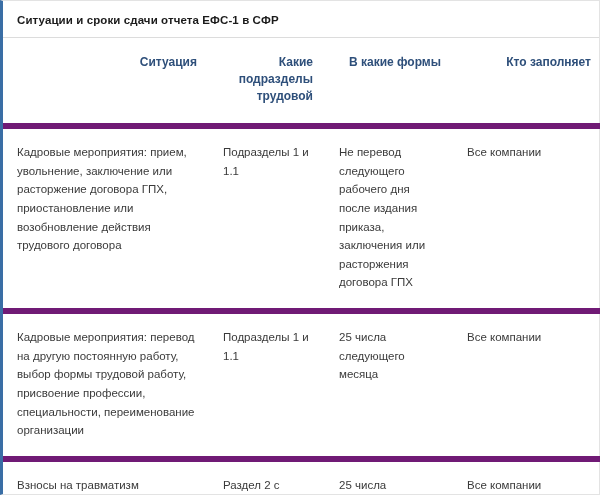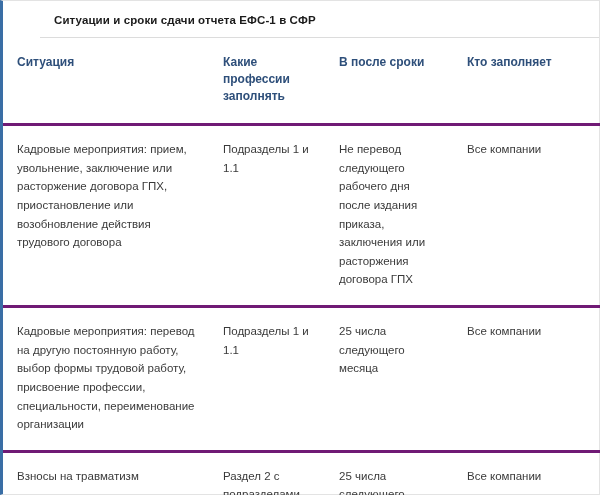--- a/index.html
+++ b/index.html
@@ -27,7 +27,6 @@
   .title-bar {
     padding: 9px 14px 9px 14px;
     border-bottom: 1px solid #dcdcdc;
-    margin-left: 37px;
   }
   .title-text {
     font-size: 11.5px;

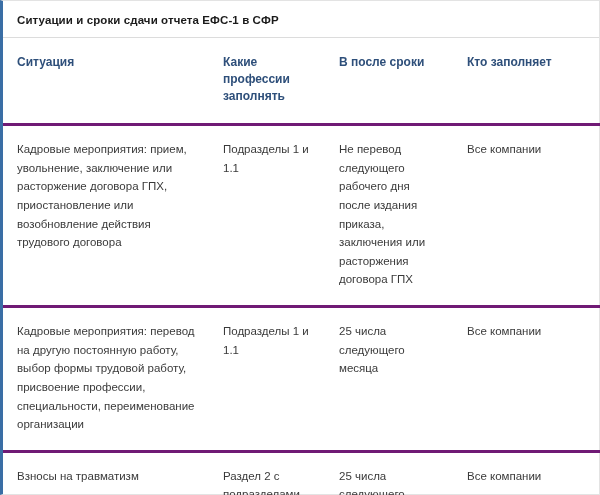--- a/index.html
+++ b/index.html
@@ -40,7 +40,7 @@
     table-layout: fixed;
   }
   table.efs th {
-    text-align: left;
+    text-align: right;
     vertical-align: top;
     font-size: 12px;
     font-weight: bold;

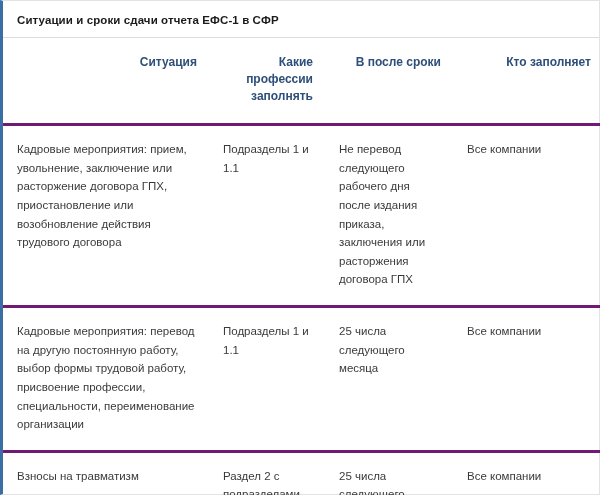--- a/index.html
+++ b/index.html
@@ -83,7 +83,7 @@
     <thead>
       <tr class="head-row">
         <th>Ситуация</th>
-        <th>Какие профессии заполнять</th>
+        <th>Какие подразделы трудовой</th>
         <th>В после сроки</th>
         <th>Кто заполняет</th>
       </tr>

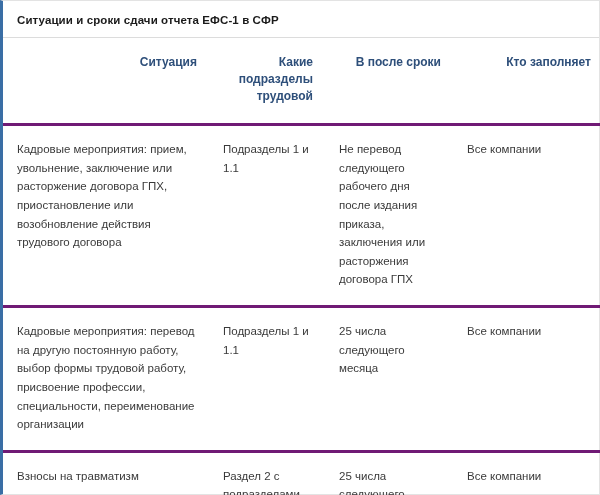--- a/index.html
+++ b/index.html
@@ -84,7 +84,7 @@
       <tr class="head-row">
         <th>Ситуация</th>
         <th>Какие подразделы трудовой</th>
-        <th>В после сроки</th>
+        <th>В какие формы</th>
         <th>Кто заполняет</th>
       </tr>
     </thead>

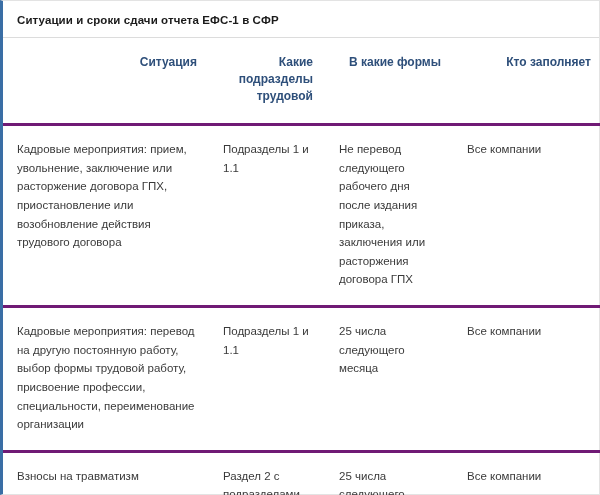--- a/index.html
+++ b/index.html
@@ -54,7 +54,7 @@
     color: #3a3a3a;
     padding: 14px 12px 16px 14px;
     line-height: 1.62;
-    border-top: 3px solid #701a75;
+    border-top: 6px solid #701a75;
   }
   table.efs tr.head-row th {
     border-top: none;

